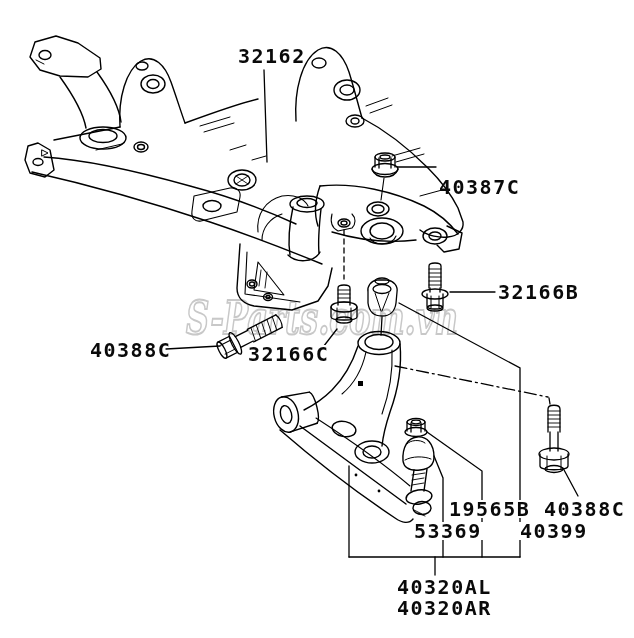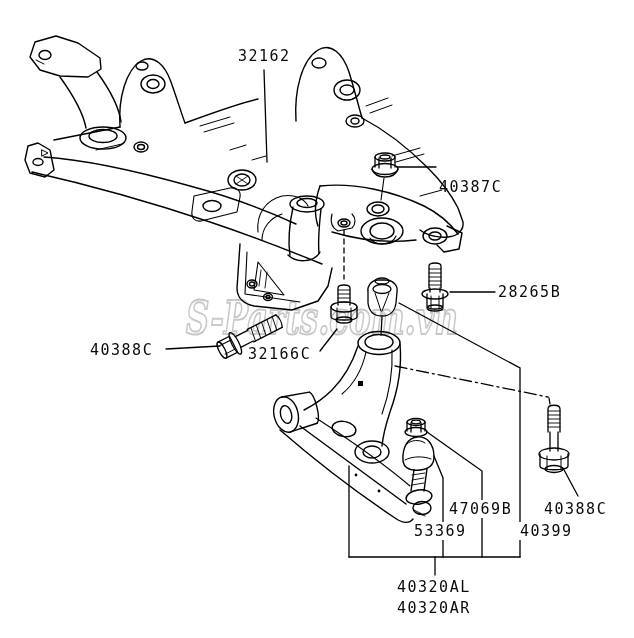--- a/index.html
+++ b/index.html
@@ -15,8 +15,8 @@
     position:absolute;
     z-index:3;
     font-family:"DejaVu Sans Mono","Liberation Mono",monospace;
-    font-size:15px;
-    font-weight:normal;
+    font-size:20px;
+    font-weight:bold;
     letter-spacing:1.5px;
     color:#0a0a0a;
     background:#ffffff;

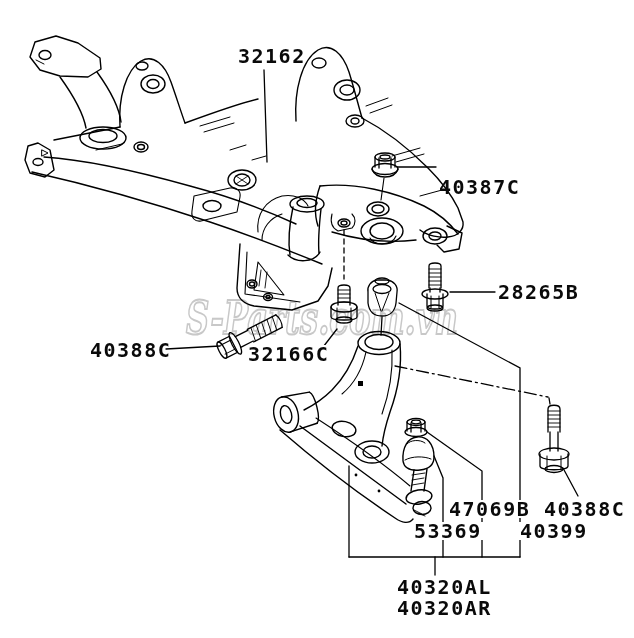--- a/index.html
+++ b/index.html
@@ -250,7 +250,7 @@
 
   <div class="callout" style="left:438px;top:158px;background:transparent;margin-top:20px;">40387C</div>
 
-  <div class="callout" style="left:497px;top:283px;background:transparent;">28265B</div>
+  <div class="callout" style="left:497px;top:283px;background:transparent;">32166B</div>
 
   <div class="callout" style="left:89px;top:341px;background:transparent;">40388C</div>
 

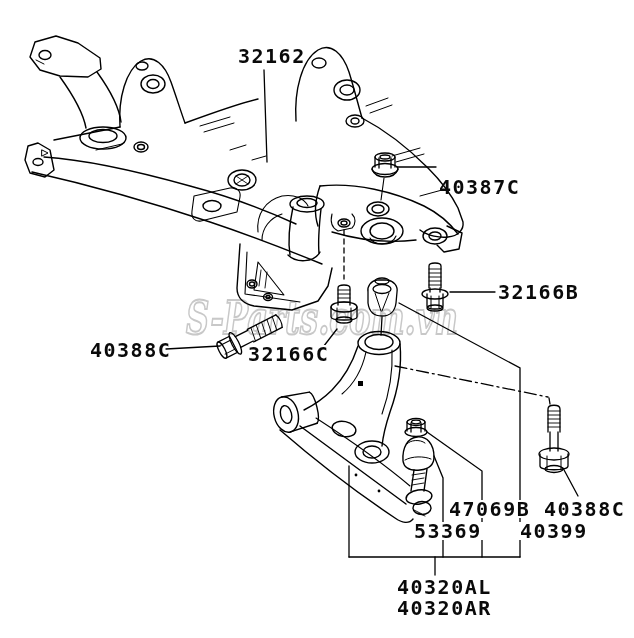--- a/index.html
+++ b/index.html
@@ -256,7 +256,7 @@
 
   <div class="callout" style="left:247px;top:345px;text-align:center;">32166C</div>
 
-  <div class="callout" style="left:448px;top:500px;">47069B</div>
+  <div class="callout" style="left:448px;top:500px;">19565B</div>
 
   <div class="callout" style="left:543px;top:500px;">40388C</div>
 

